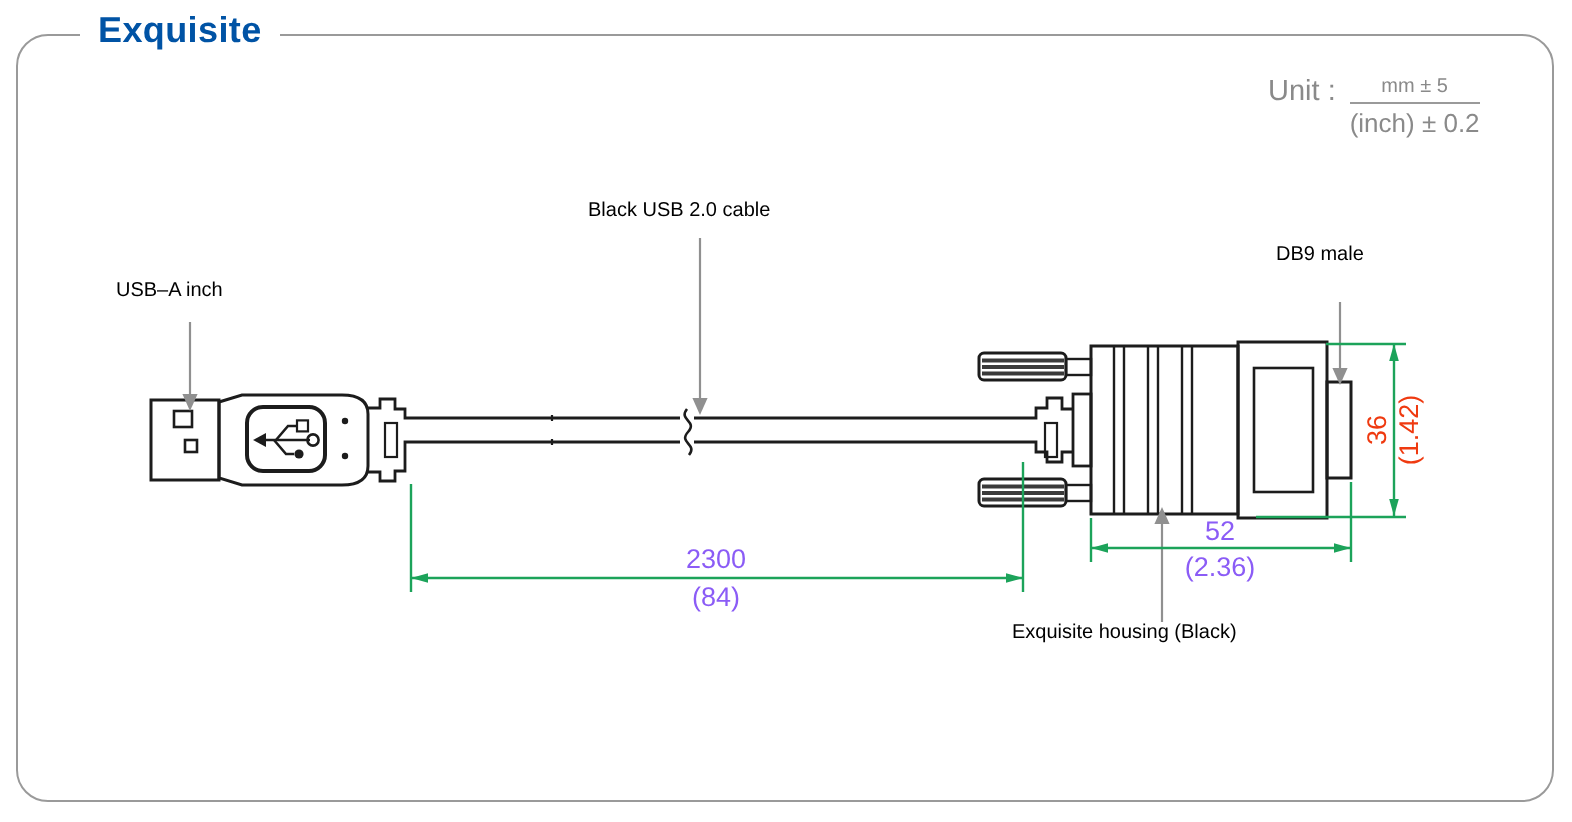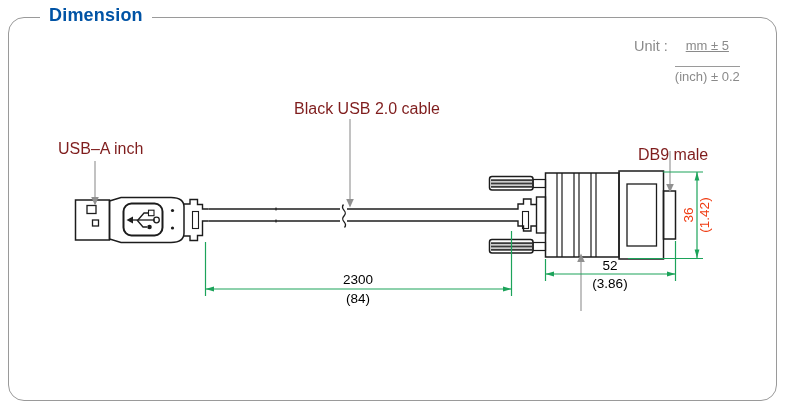--- a/index.html
+++ b/index.html
@@ -48,7 +48,7 @@
 <div id="stage">
 
   <div class="frame"></div>
-  <div class="title">Dimension</div>
+  <div class="title">Exquisite</div>
 
   <div class="unit-row">
     <span class="unit-label">Unit :</span>

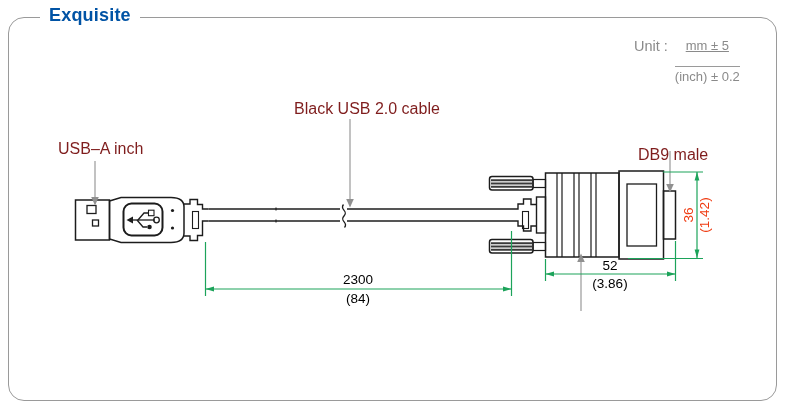--- a/index.html
+++ b/index.html
@@ -23,7 +23,7 @@
   }
   .unit-label{font-size:14.5px;}
   .fraction{display:flex;flex-direction:column;align-items:center;}
-  .fraction .num{font-size:13px;padding:0 10px 2px 10px;text-decoration:underline;}
+  .fraction .num{font-size:10px;padding:0 10px 2px 10px;}
   .fraction .den{font-size:13px;padding-top:2px;border-top:1px solid #9a9a9a;margin-top:11px;}
   
   .lbl{

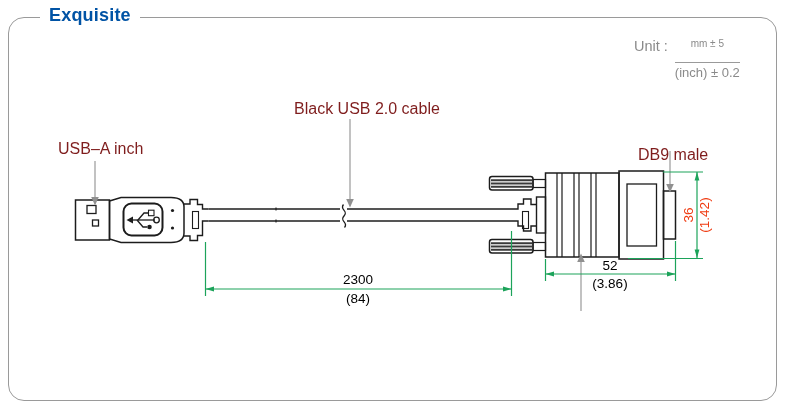--- a/index.html
+++ b/index.html
@@ -24,7 +24,7 @@
   .unit-label{font-size:14.5px;}
   .fraction{display:flex;flex-direction:column;align-items:center;}
   .fraction .num{font-size:10px;padding:0 10px 2px 10px;}
-  .fraction .den{font-size:13px;padding-top:2px;border-top:1px solid #9a9a9a;margin-top:11px;}
+  .fraction .den{font-size:13px;padding-top:2px;border-top:1px solid #9a9a9a;}
   
   .lbl{
     position:absolute;color:#7f1d1d;font-size:16px;white-space:nowrap;

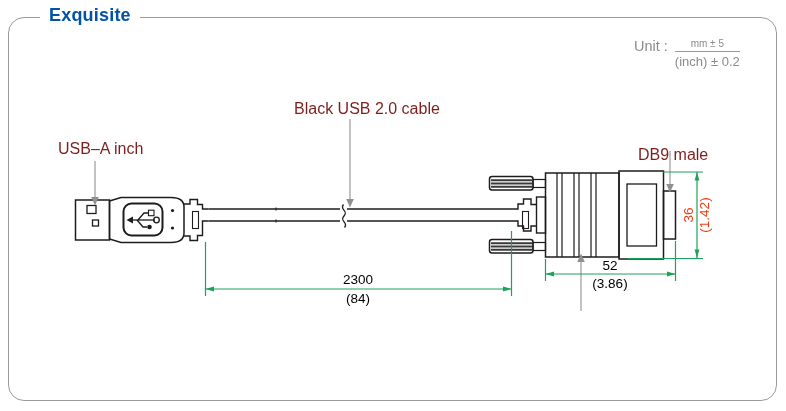--- a/index.html
+++ b/index.html
@@ -27,7 +27,7 @@
   .fraction .den{font-size:13px;padding-top:2px;border-top:1px solid #9a9a9a;}
   
   .lbl{
-    position:absolute;color:#7f1d1d;font-size:16px;white-space:nowrap;
+    position:absolute;color:#000000;font-size:10px;white-space:nowrap;
   }
   
   .dim{

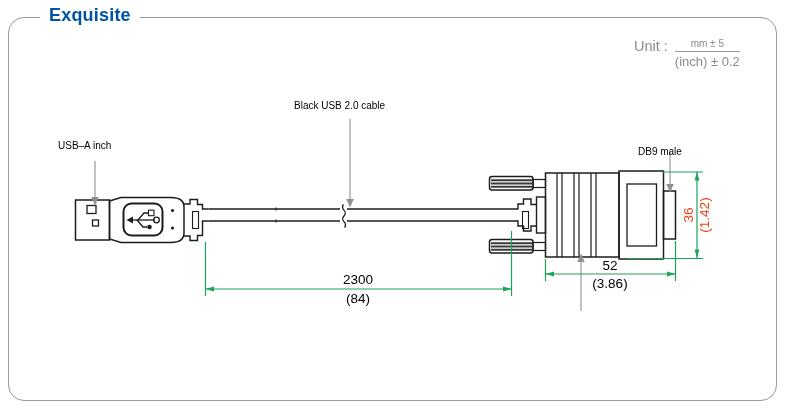--- a/index.html
+++ b/index.html
@@ -176,7 +176,7 @@
 
   <div class="lbl" style="left:58px;top:140px">USB–A inch</div>
   <div class="lbl" style="left:294px;top:100px">Black USB 2.0 cable</div>
-  <div class="lbl" style="left:638px;top:146px">DB9 male</div>
+  <div class="lbl" style="left:638px;top:122px">DB9 male</div>
 
   <div class="dim" style="left:318px;top:272px;width:80px">2300</div>
   <div class="dim" style="left:318px;top:291px;width:80px">(84)</div>

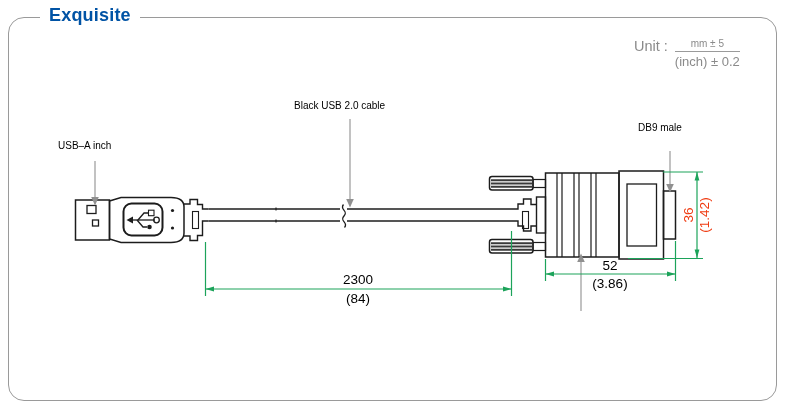--- a/index.html
+++ b/index.html
@@ -31,7 +31,7 @@
   }
   
   .dim{
-    position:absolute;color:#000000;font-size:13.5px;line-height:15px;
+    position:absolute;color:#8b5cf6;font-size:13.5px;line-height:15px;
     text-align:center;white-space:nowrap;
   }
   .dim-rot{

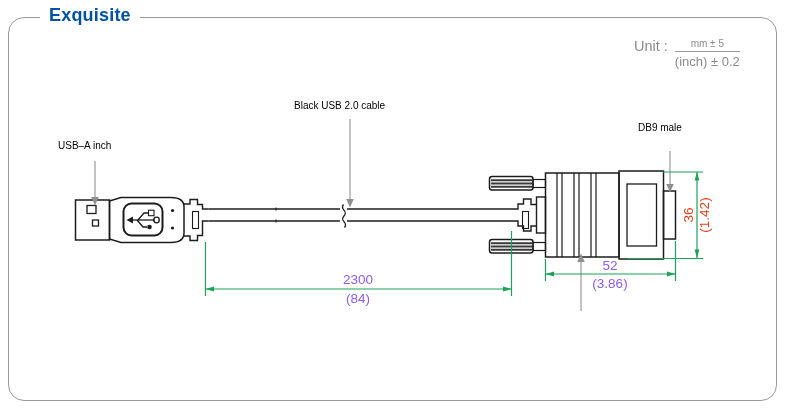--- a/index.html
+++ b/index.html
@@ -181,7 +181,7 @@
   <div class="dim" style="left:318px;top:272px;width:80px">2300</div>
   <div class="dim" style="left:318px;top:291px;width:80px">(84)</div>
   <div class="dim" style="left:570px;top:258px;width:80px">52</div>
-  <div class="dim" style="left:570px;top:276px;width:80px">(3.86)</div>
+  <div class="dim" style="left:570px;top:276px;width:80px">(2.36)</div>
   <div class="dim-rot">
     <span>36</span>
     <span>(1.42)</span>

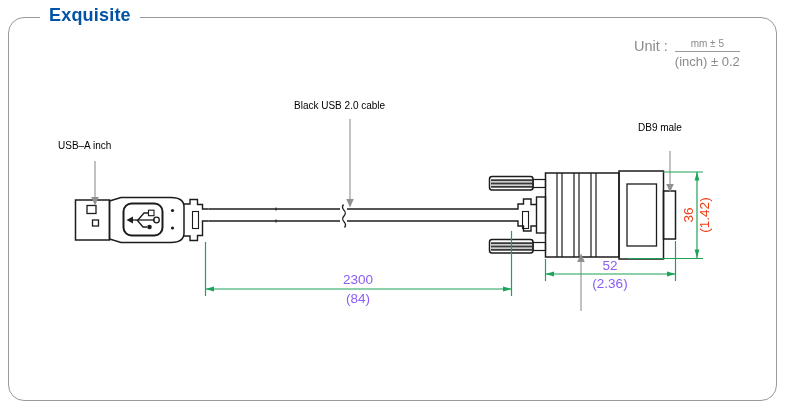--- a/index.html
+++ b/index.html
@@ -177,6 +177,7 @@
   <div class="lbl" style="left:58px;top:140px">USB–A inch</div>
   <div class="lbl" style="left:294px;top:100px">Black USB 2.0 cable</div>
   <div class="lbl" style="left:638px;top:122px">DB9 male</div>
+  <div class="lbl" style="left:506px;top:311px">Exquisite housing (Black)</div>
 
   <div class="dim" style="left:318px;top:272px;width:80px">2300</div>
   <div class="dim" style="left:318px;top:291px;width:80px">(84)</div>

